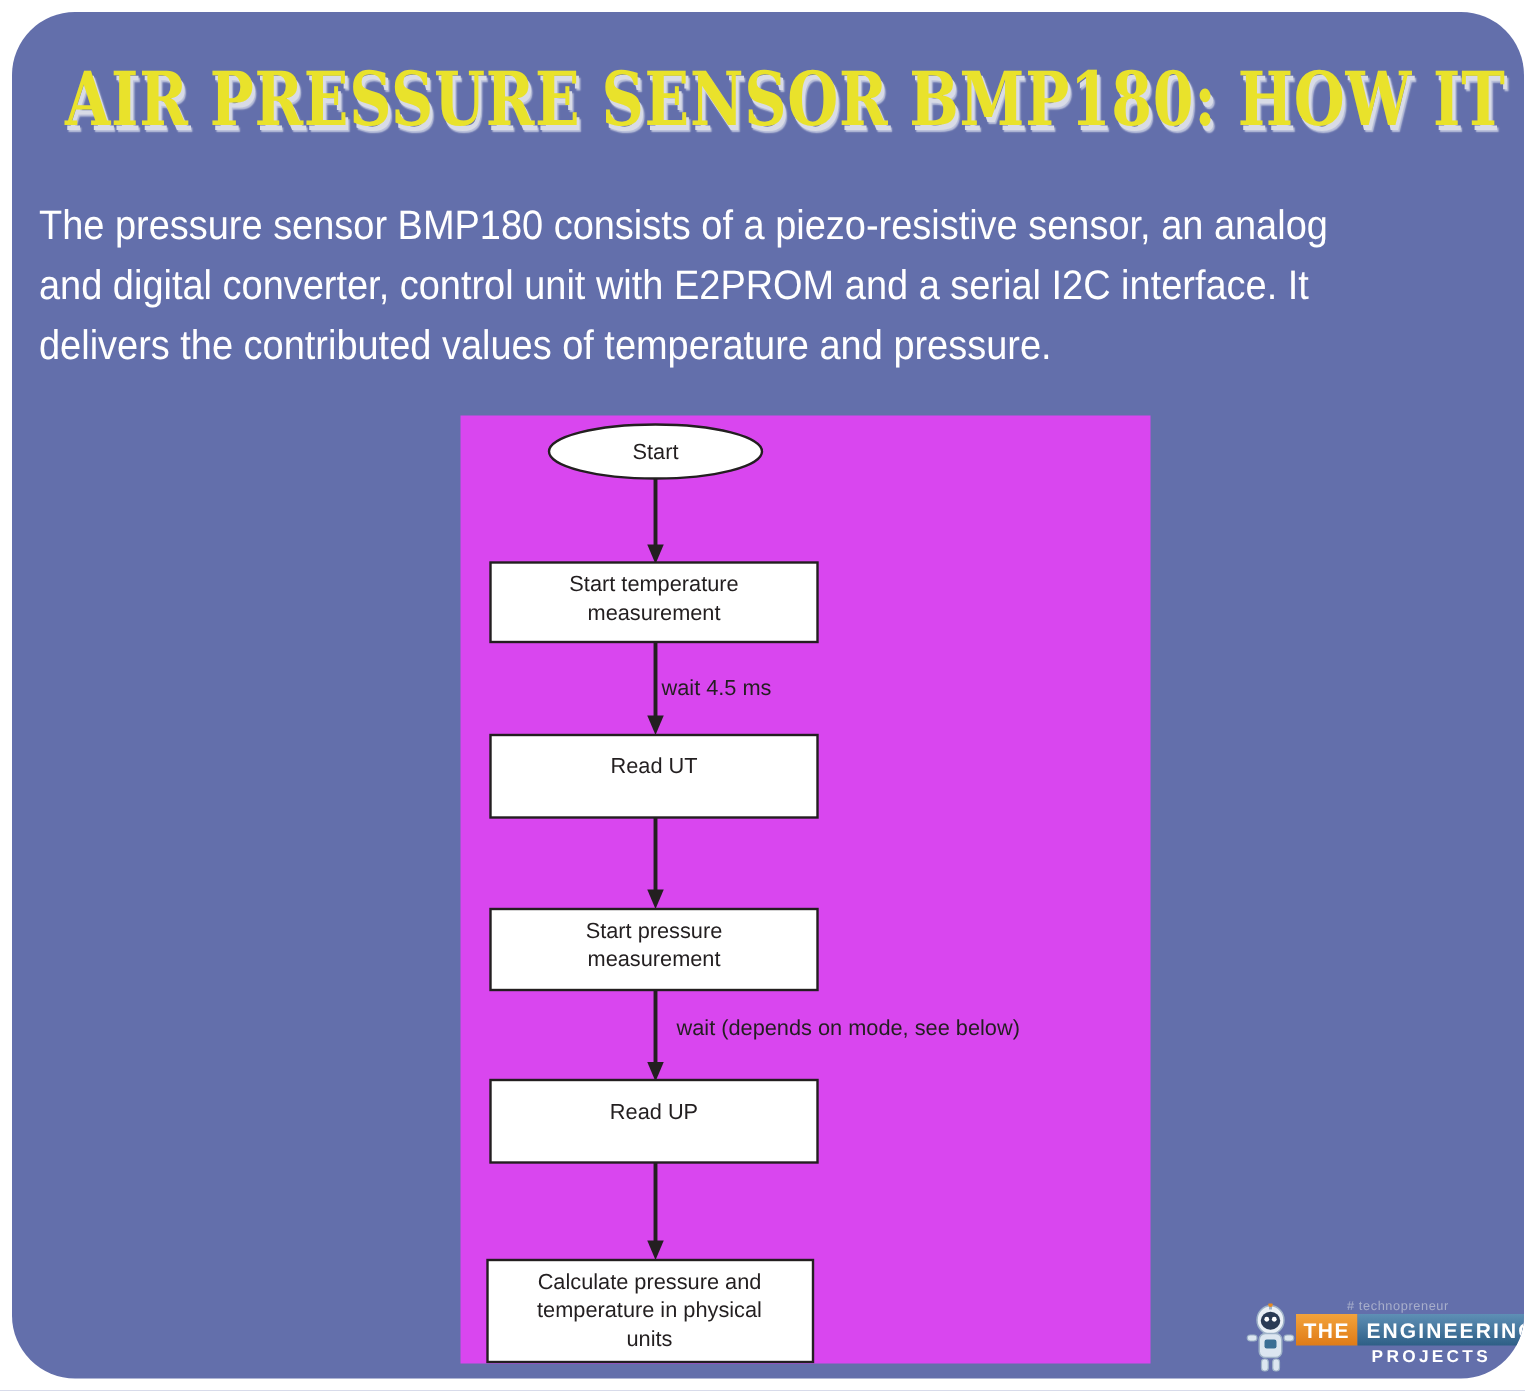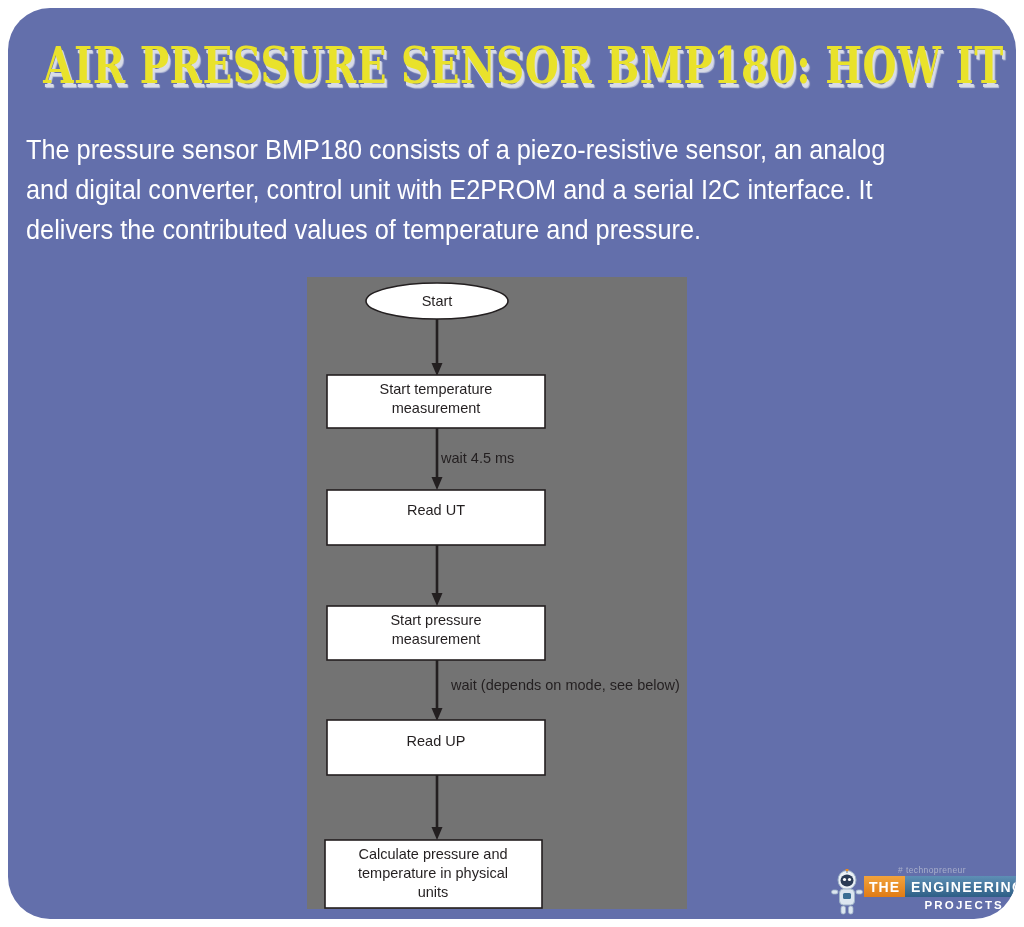--- a/index.html
+++ b/index.html
@@ -65,9 +65,9 @@
     position: absolute;
     left: 299px;
     top: 269px;
-    width: 380px;
+    width: 460px;
     height: 632px;
-    background: #737373;
+    background: #d946ef;
   }
   #chart-svg { display: block; }
 

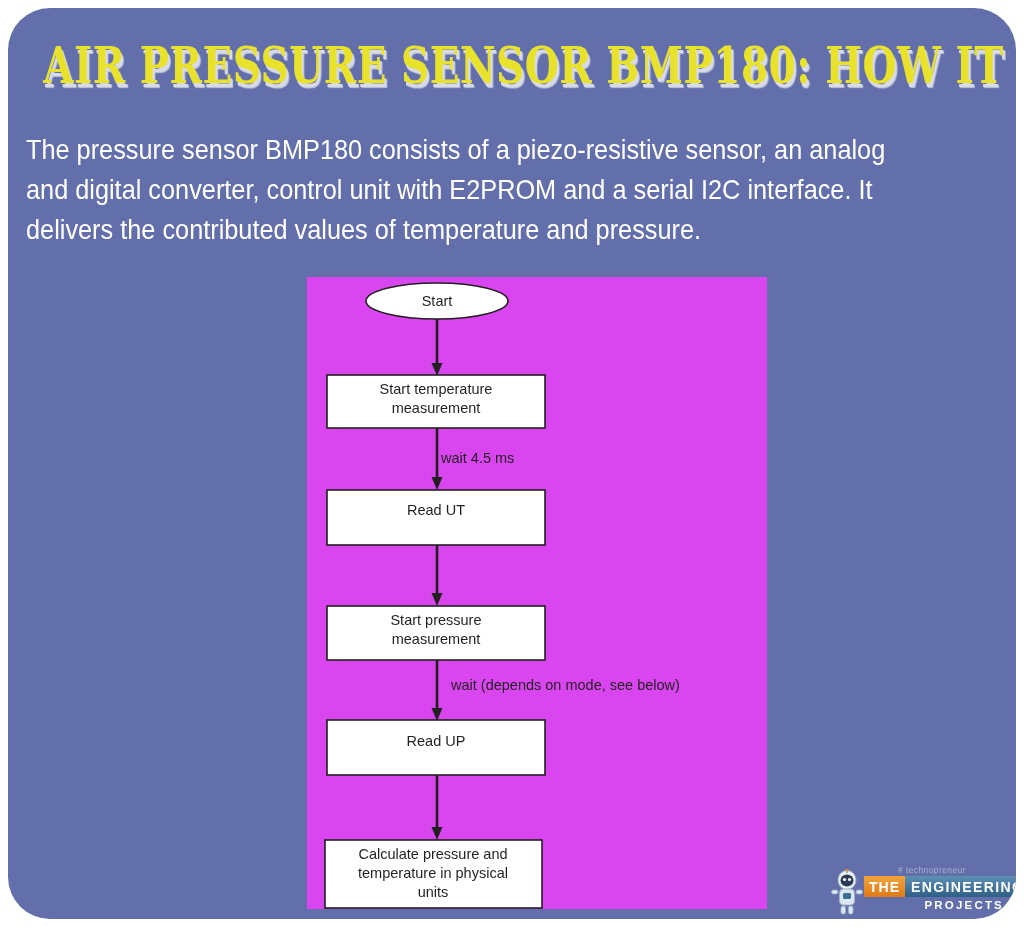--- a/index.html
+++ b/index.html
@@ -143,7 +143,7 @@
   }
   #logo-projects {
     position: absolute;
-    right: 6px;
+    right: 16px;
     top: 36px;
     color: #FFFFFF;
     font-weight: bold;

